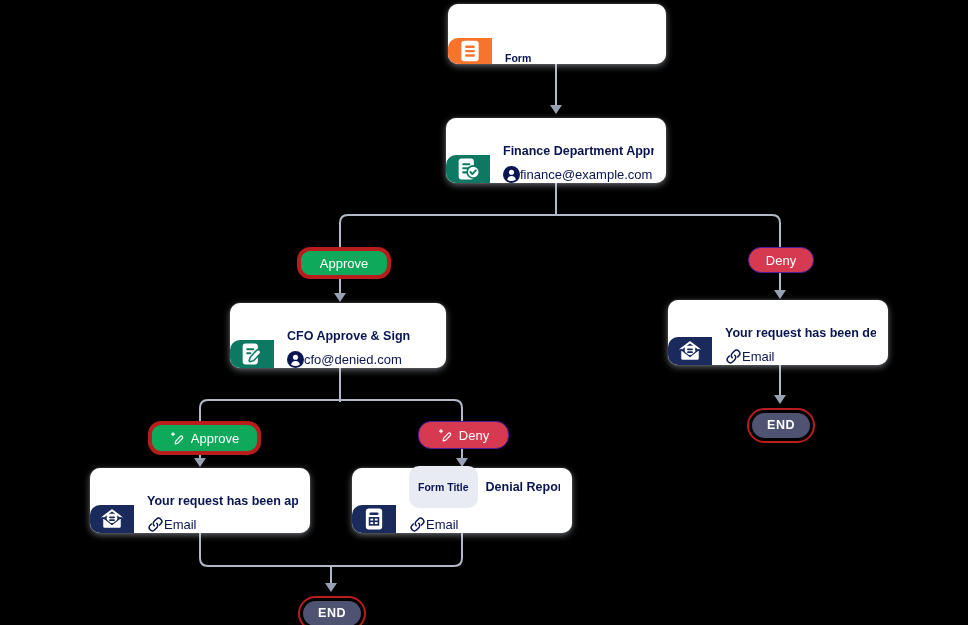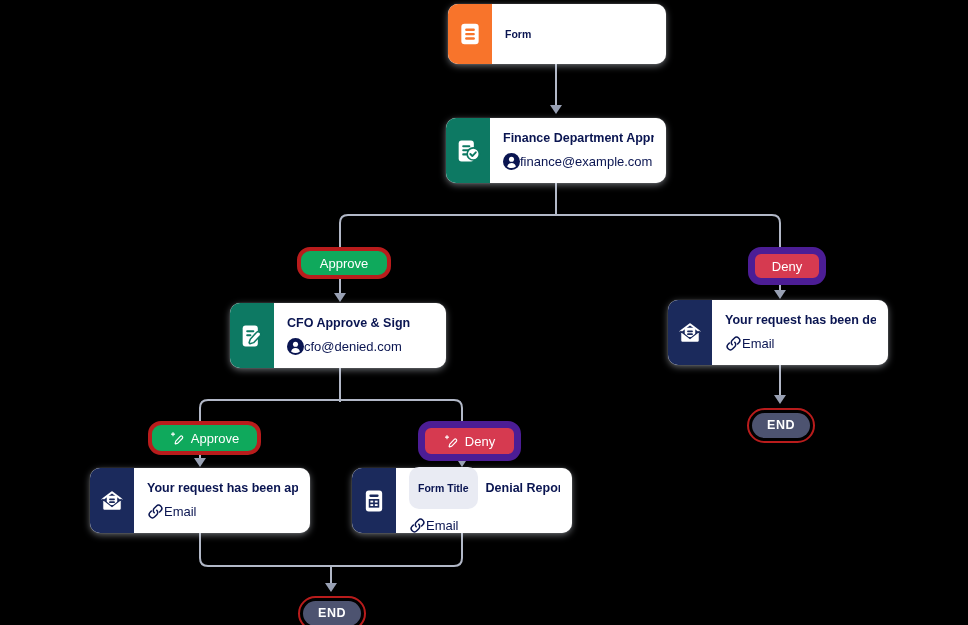--- a/index.html
+++ b/index.html
@@ -14,6 +14,7 @@
   .node{
     position:absolute;display:flex;background:#fff;border-radius:10px;z-index:1;
     box-shadow:0 2px 7px rgba(226,232,244,0.45), 0 0 1px rgba(255,255,255,0.55);
+    align-items:flex-end;
   }
   .node-icon{
     flex:0 0 44px;display:flex;align-items:center;justify-content:center;

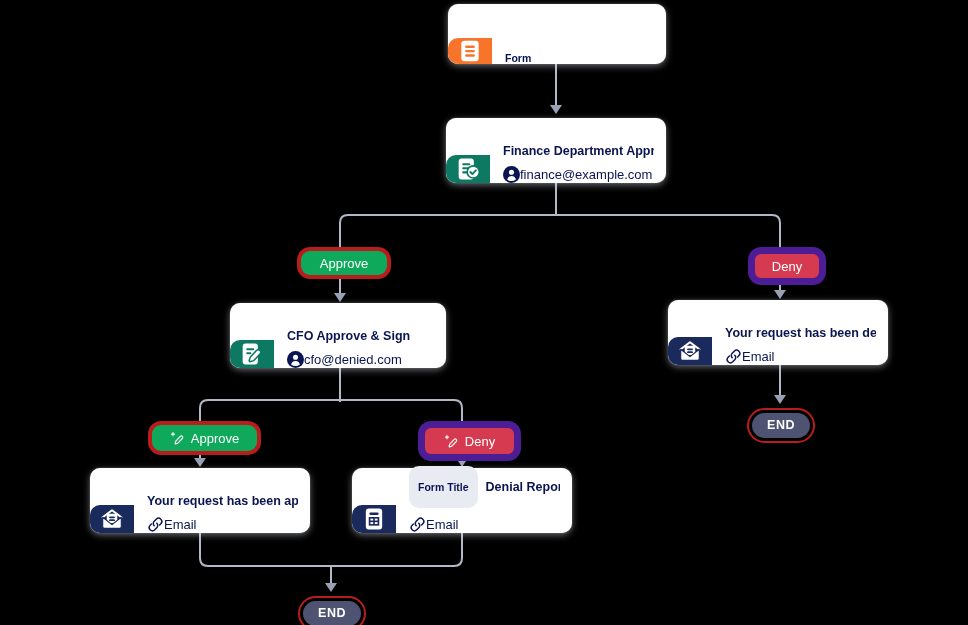--- a/index.html
+++ b/index.html
@@ -44,7 +44,7 @@
     gap:6px;border-radius:13px;color:#fff;font-size:13px;font-weight:500;
   }
   .pill-green{background:#0fa95c;border:4px solid #b91c1c;}
-  .pill-red{background:#d63a50;border:7px solid #4c1d95;}
+  .pill-red{background:#d63a50;border:1px solid #4c1d95;}
   
   .end-wrap{
     position:absolute;z-index:2;border:2px solid #b91c1c;border-radius:21px;padding:3px;

